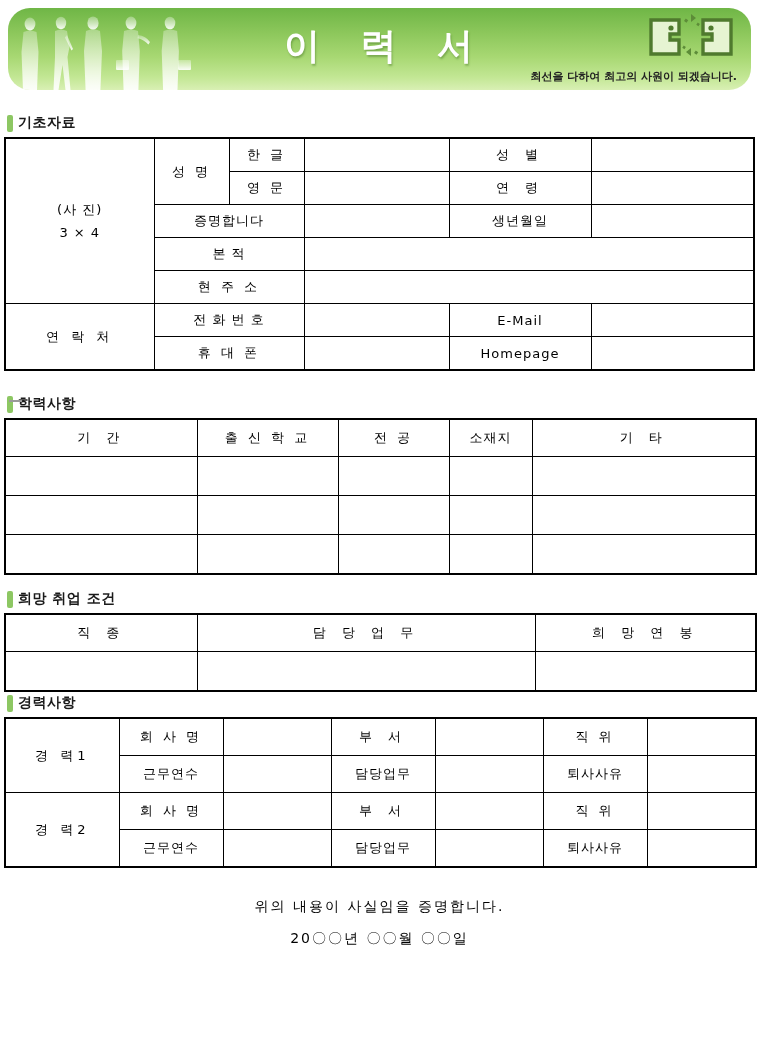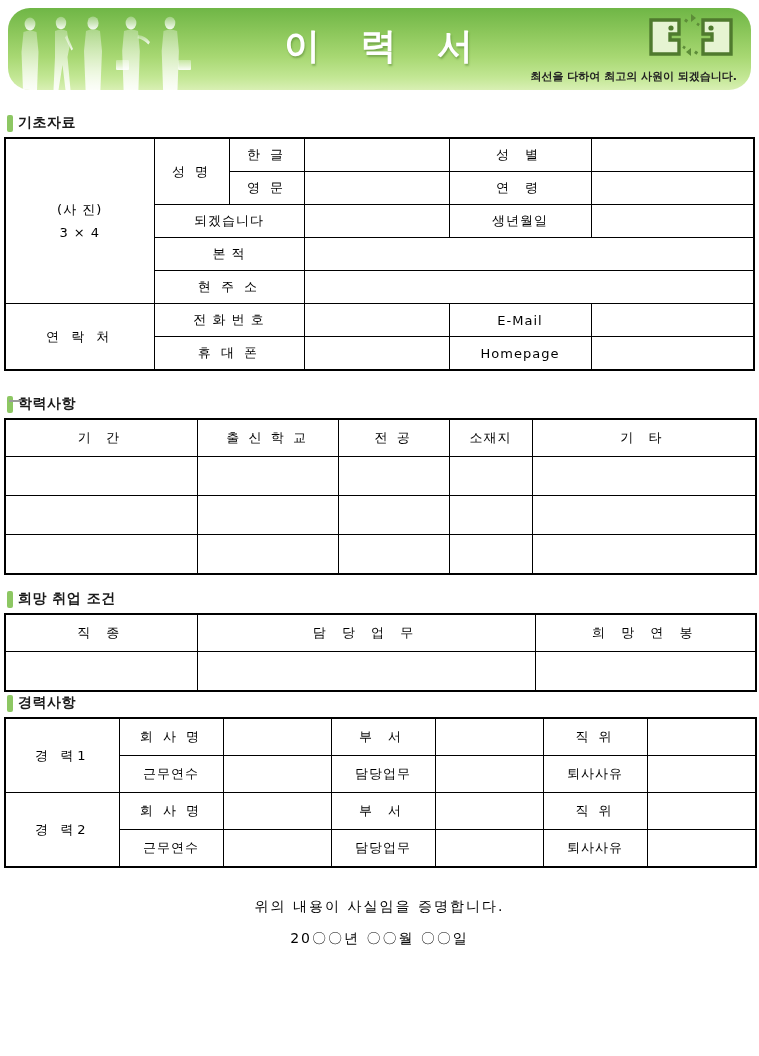--- a/index.html
+++ b/index.html
@@ -257,7 +257,7 @@
           <td class="blank"></td>
         </tr>
         <tr>
-          <td class="lbl" colspan="2">되겠습니다</td>
+          <td class="lbl" colspan="2">증명합니다</td>
           <td class="blank"></td>
           <td class="lbl">생년월일</td>
           <td class="blank"></td>

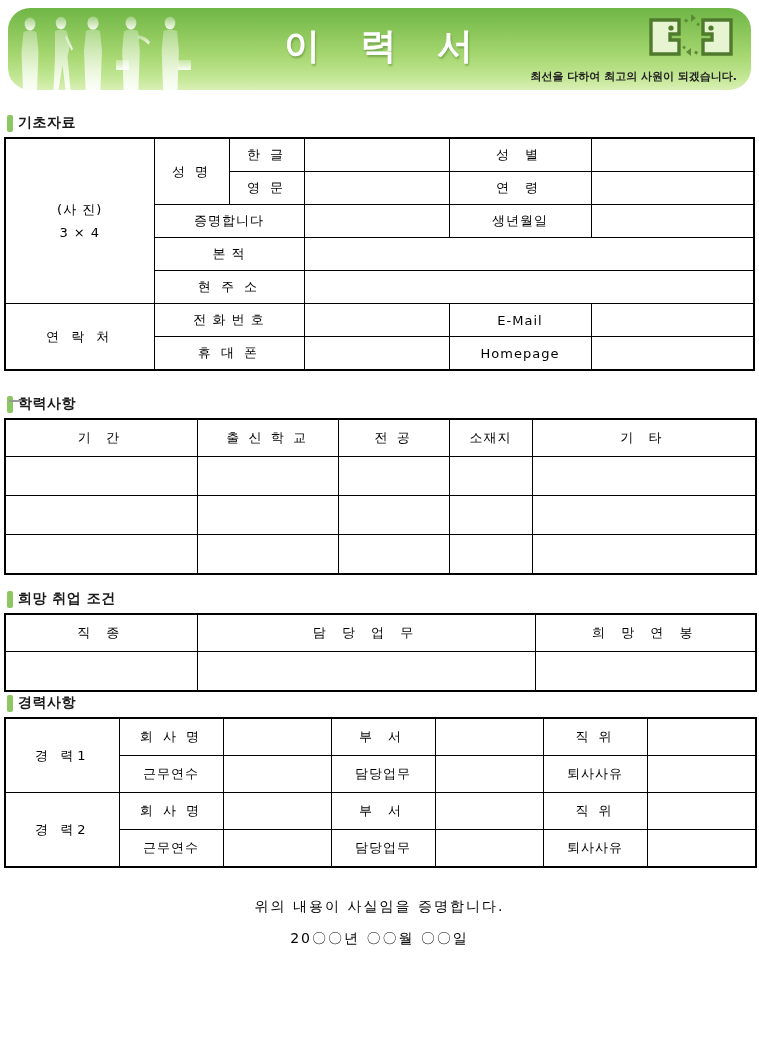--- a/index.html
+++ b/index.html
@@ -91,7 +91,7 @@
 
   .sec-wrap { margin: 0 4px; }
   .sec-basic  { margin-top: 22px; }
-  .sec-edu    { margin-top: 22px; font-family: Liberation Serif, serif; }
+  .sec-edu    { margin-top: 22px; }
   .sec-job    { margin-top: 13px; }
   .sec-career { }
 

